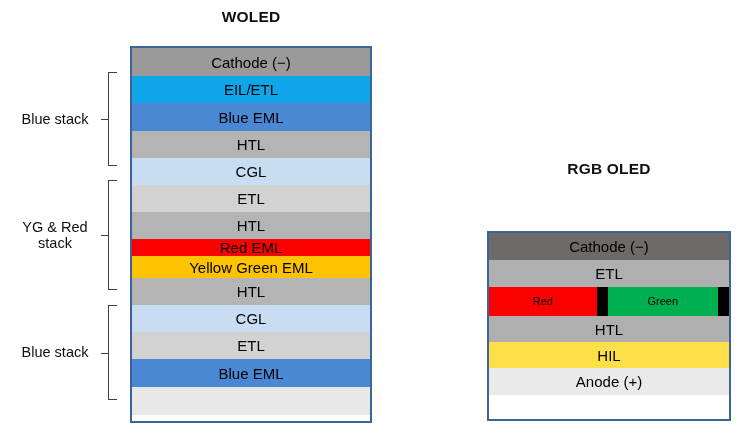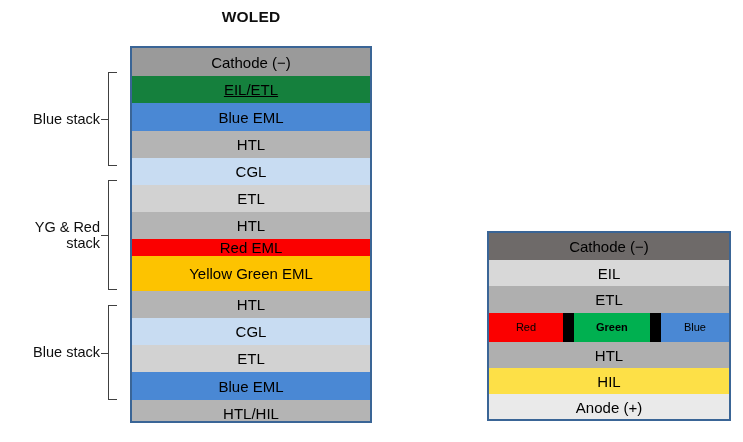--- a/index.html
+++ b/index.html
@@ -137,7 +137,7 @@
       <div class="layer" style="background: rgb(154, 154, 154); height: 28px;">
         <span>Cathode (−)</span>
       </div>
-      <div class="layer" style="background: #15803d; height: 27px; text-decoration: underline;">
+      <div class="layer" style="background: #0ea5e9; height: 27px;">
         <span>EIL/ETL</span>
       </div>
       <div class="layer" style="background: rgb(74, 136, 212); height: 28px;">

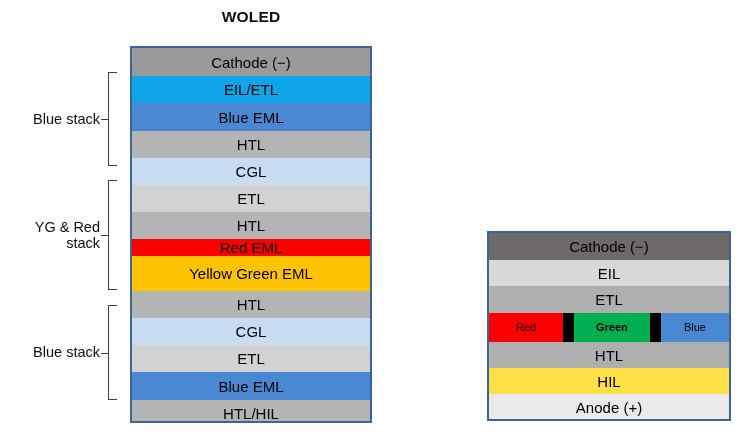--- a/index.html
+++ b/index.html
@@ -122,7 +122,7 @@
     font-size: 14.5px;
     line-height: 1.15;
     color: #0f0f0f;
-    text-align: right;
+    text-align: center;
     white-space: pre-line;
   }
 </style>

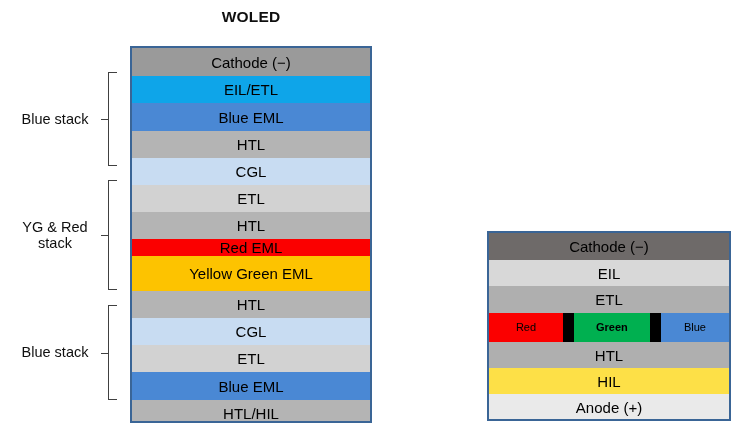--- a/index.html
+++ b/index.html
@@ -192,6 +192,7 @@
       <div class="bracket-label" style="left: 2px; width: 90px; top: 344px;">Blue stack</div>
     </div>
 
+  <div class="diagram-title" id="rgb-title">RGB OLED</div>
 
   <div class="stack-box" id="rgb-stack" style="left: 479px; top: 231px; width: 244px; height: 190px; border-color: rgb(58, 101, 150);">
       <div class="layer" style="background: rgb(110, 106, 105); height: 27px;">

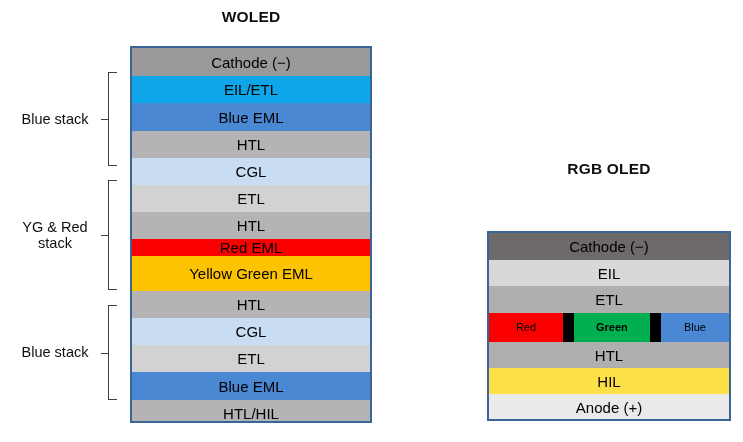--- a/index.html
+++ b/index.html
@@ -158,7 +158,7 @@
       <div class="layer" style="background: rgb(251, 0, 0); height: 17px;">
         <span>Red EML</span>
       </div>
-      <div class="layer" style="background: rgb(253, 195, 0); height: 35px;">
+      <div class="layer" style="background: rgb(253, 195, 0); height: 22px;">
         <span>Yellow Green EML</span>
       </div>
       <div class="layer" style="background: rgb(180, 180, 180); height: 27px;">

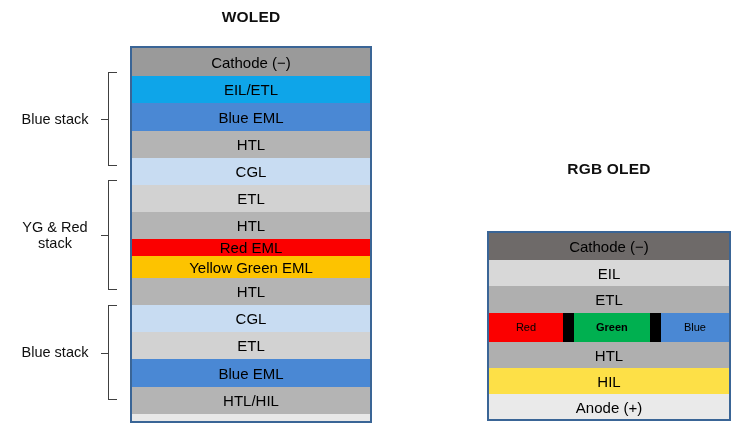--- a/index.html
+++ b/index.html
@@ -198,9 +198,6 @@
       <div class="layer" style="background: rgb(110, 106, 105); height: 27px;">
         <span>Cathode (−)</span>
       </div>
-      <div class="layer" style="background: rgb(216, 216, 216); height: 26px;">
-        <span>EIL</span>
-      </div>
       <div class="layer" style="background: rgb(175, 175, 175); height: 27px;">
         <span>ETL</span>
       </div>

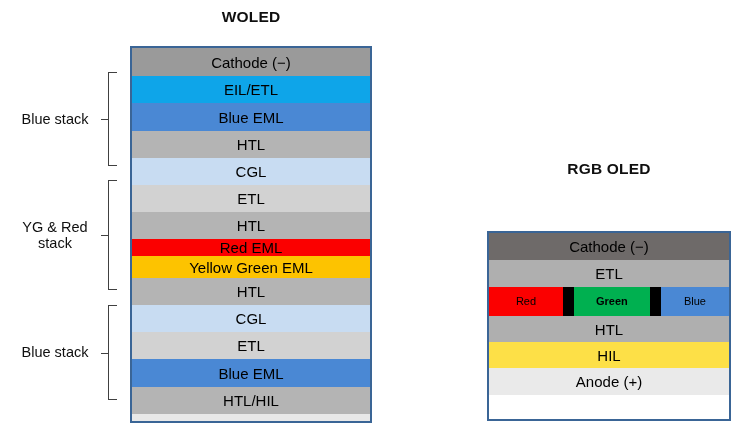--- a/index.html
+++ b/index.html
@@ -206,7 +206,7 @@
           <span>Red</span>
         </div>
         <div class="sep" style="background: rgb(0, 0, 0); width: 11px; flex: 0 0 11px;"></div>
-        <div class="subpixel" style="background: rgb(0, 176, 80); flex: 78 0 0px; font-weight: bold;">
+        <div class="subpixel" style="background: rgb(0, 176, 80); flex: 78 0 0px;">
           <span>Green</span>
         </div>
         <div class="sep" style="background: rgb(0, 0, 0); width: 11px; flex: 0 0 11px;"></div>

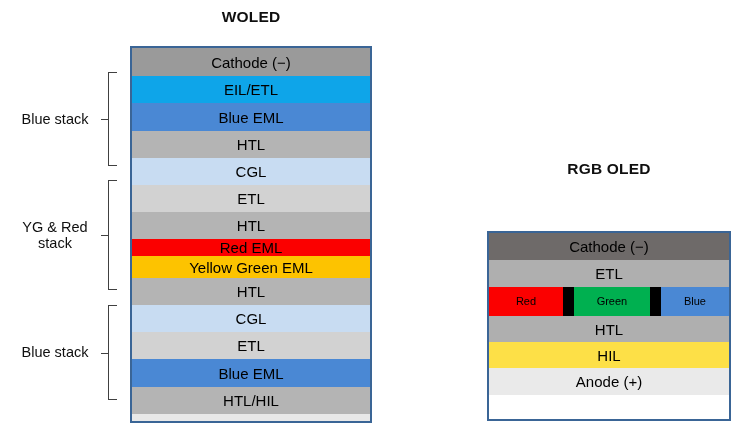--- a/index.html
+++ b/index.html
@@ -210,9 +210,6 @@
           <span>Green</span>
         </div>
         <div class="sep" style="background: rgb(0, 0, 0); width: 11px; flex: 0 0 11px;"></div>
-        <div class="subpixel" style="background: rgb(74, 136, 212); flex: 70 0 0px;">
-          <span>Blue</span>
-        </div>
       </div>
       <div class="layer" style="background: rgb(175, 175, 175); height: 26px;">
         <span>HTL</span>

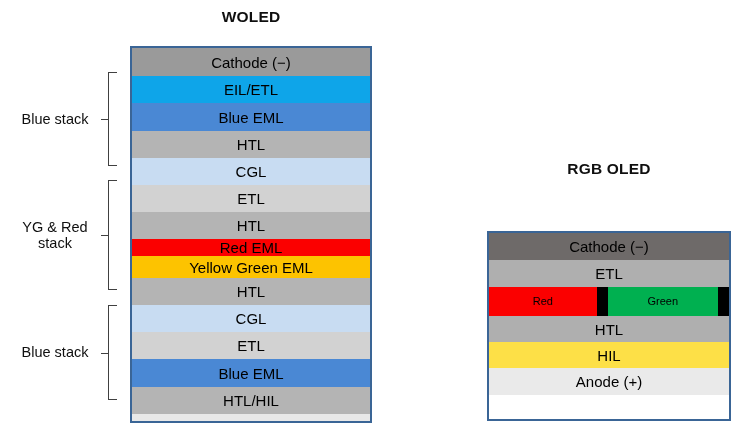--- a/index.html
+++ b/index.html
@@ -172,9 +172,6 @@
       </div>
       <div class="layer" style="background: rgb(74, 136, 212); height: 28px;">
         <span>Blue EML</span>
-      </div>
-      <div class="layer" style="background: rgb(180, 180, 180); height: 27px;">
-        <span>HTL/HIL</span>
       </div>
       <div class="layer" style="background: rgb(232, 232, 232); height: 28px;"></div>
     </div>

